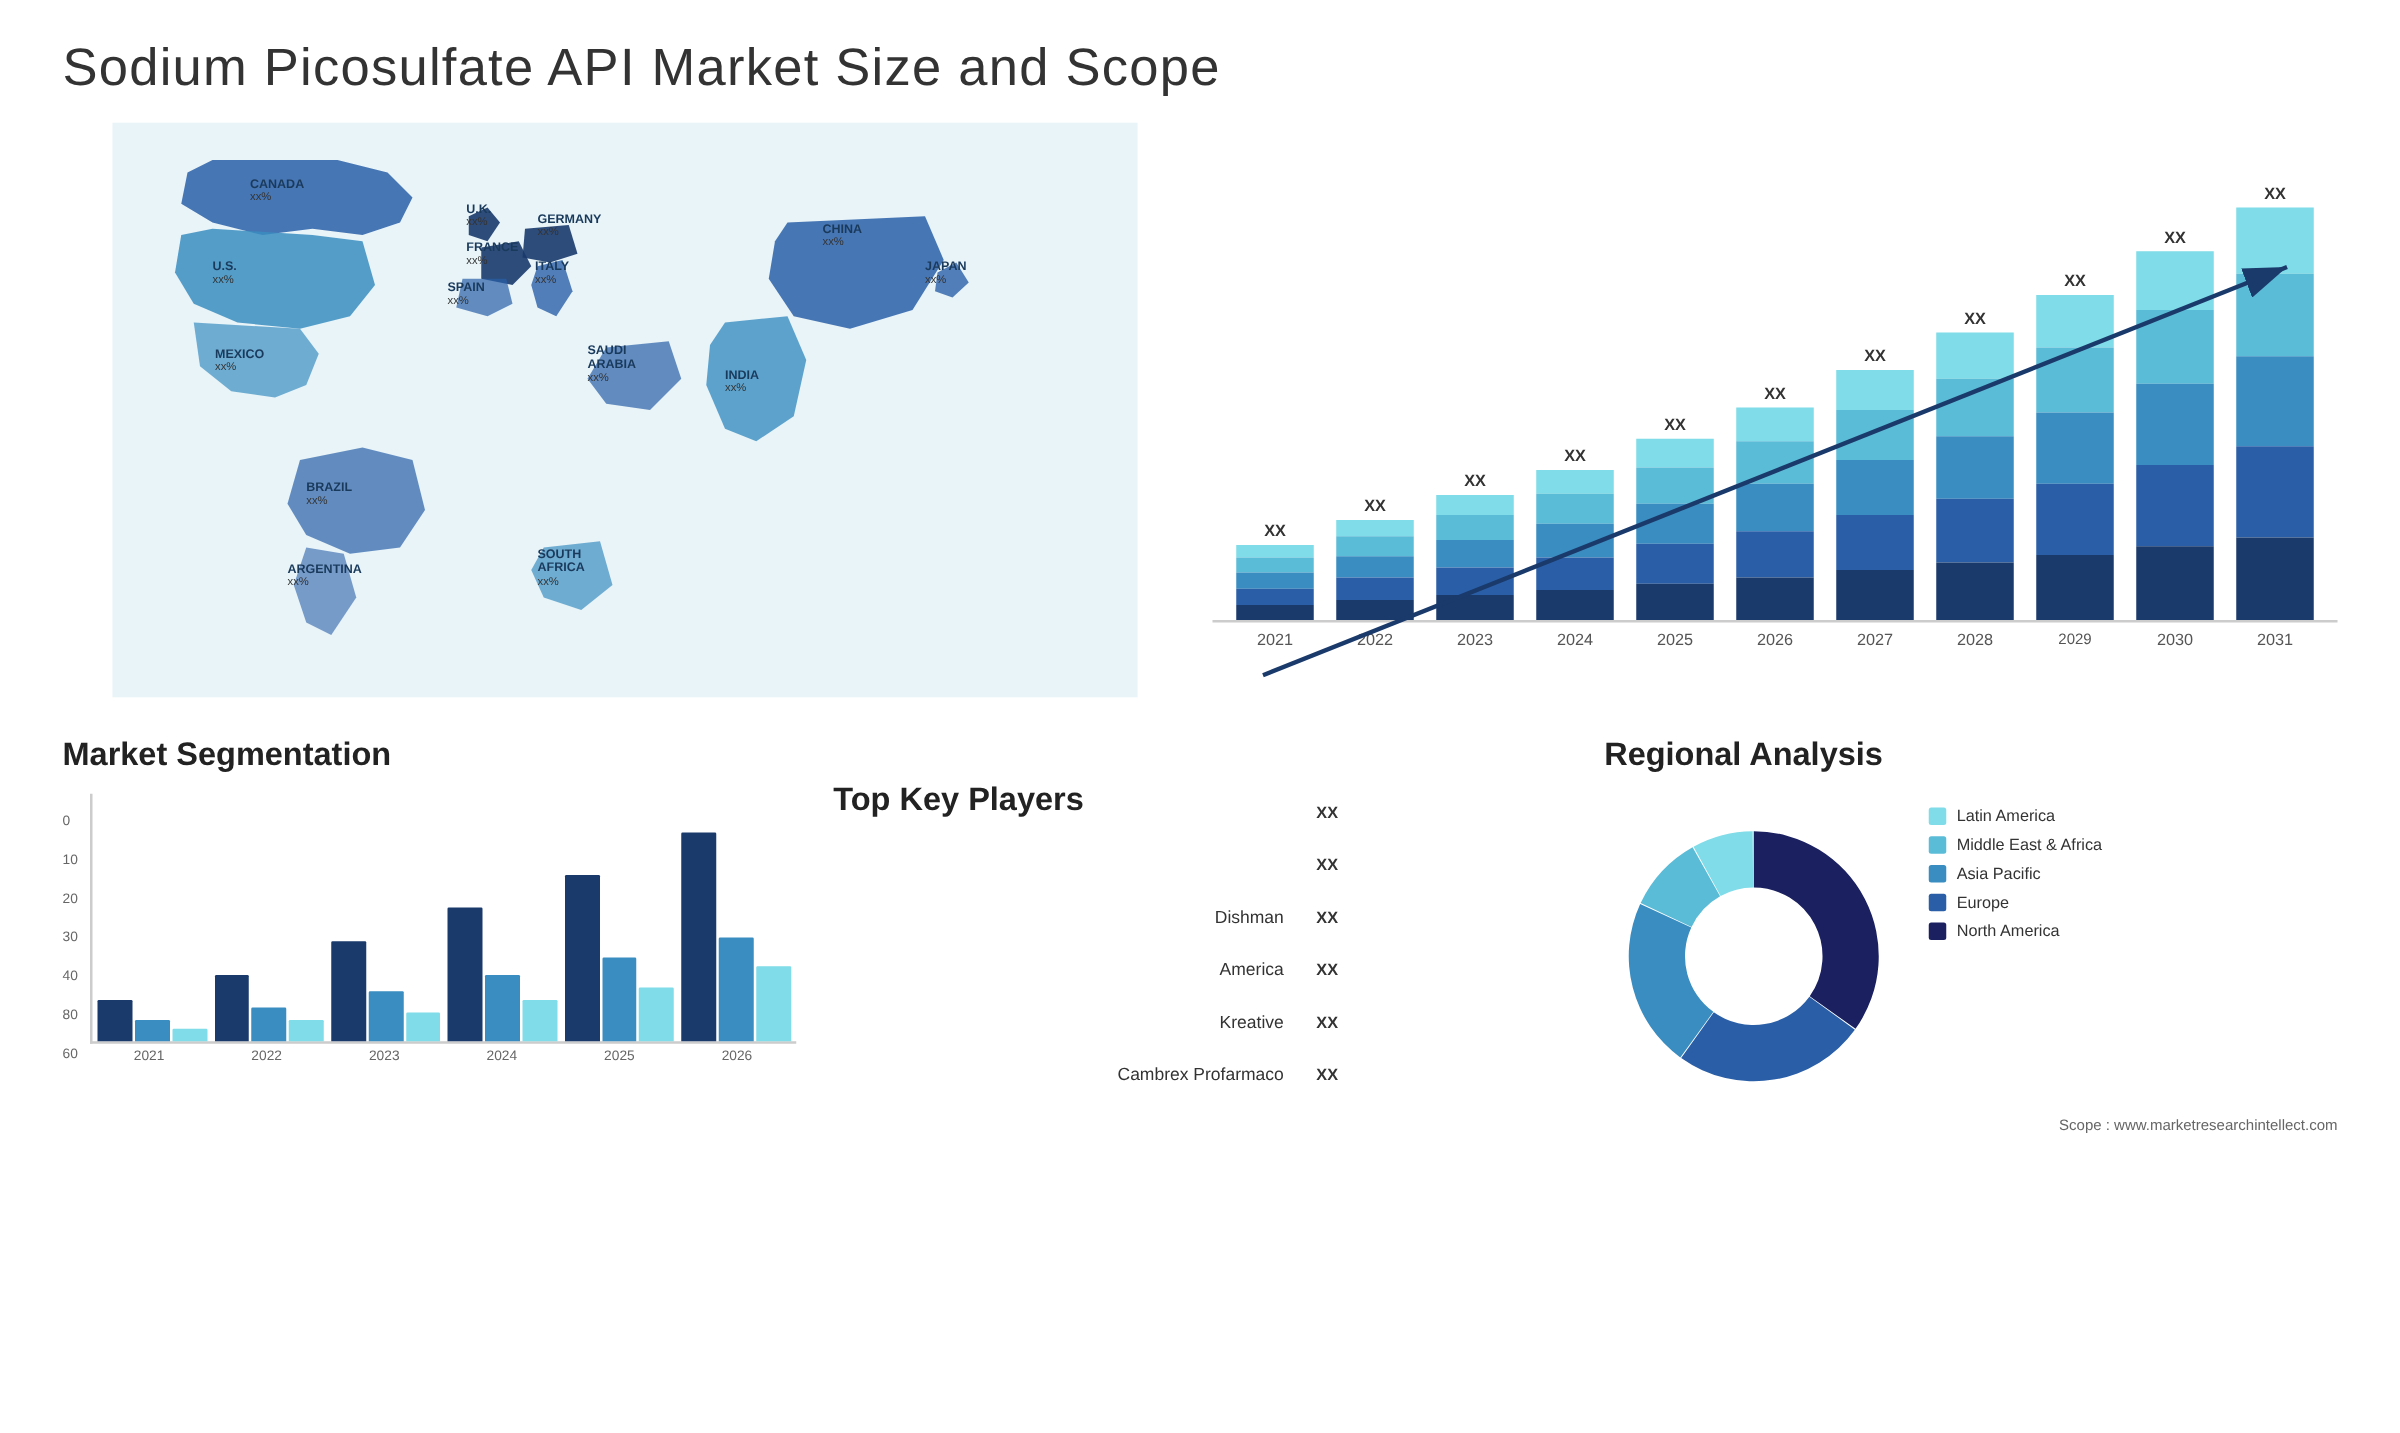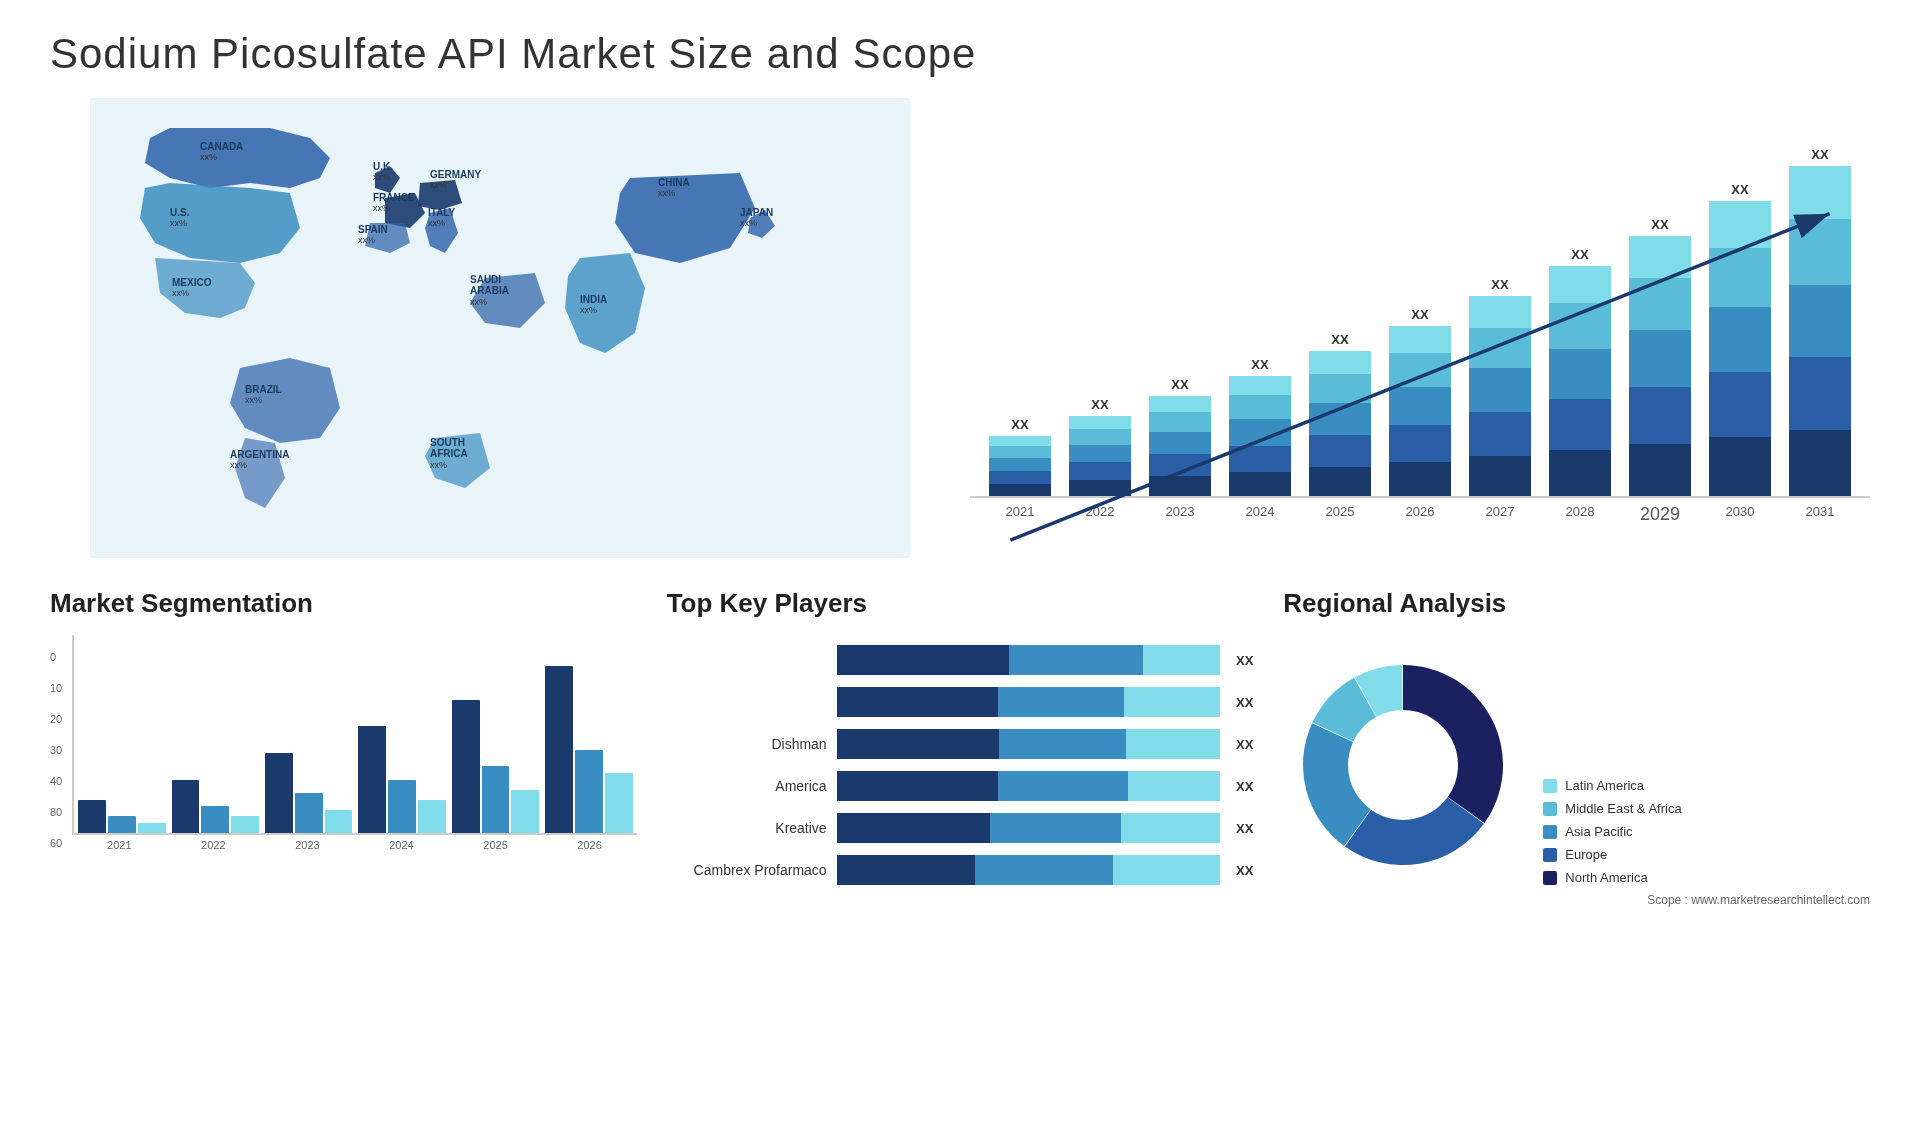--- a/index.html
+++ b/index.html
@@ -507,7 +507,7 @@
             <span style="font-size: 13px; color: rgb(85, 85, 85); flex: 1 1 0%; text-align: center;">2026</span>
             <span style="font-size: 13px; color: rgb(85, 85, 85); flex: 1 1 0%; text-align: center;">2027</span>
             <span style="font-size: 13px; color: rgb(85, 85, 85); flex: 1 1 0%; text-align: center;">2028</span>
-            <span style="font-size: 18px; color: rgb(85, 85, 85); flex: 1 1 0%; text-align: center;">2029</span>
+            <span style="font-size: 12px; color: rgb(85, 85, 85); flex: 1 1 0%; text-align: center;">2029</span>
             <span style="font-size: 13px; color: rgb(85, 85, 85); flex: 1 1 0%; text-align: center;">2030</span>
             <span style="font-size: 13px; color: rgb(85, 85, 85); flex: 1 1 0%; text-align: center;">2031</span>
           </div>

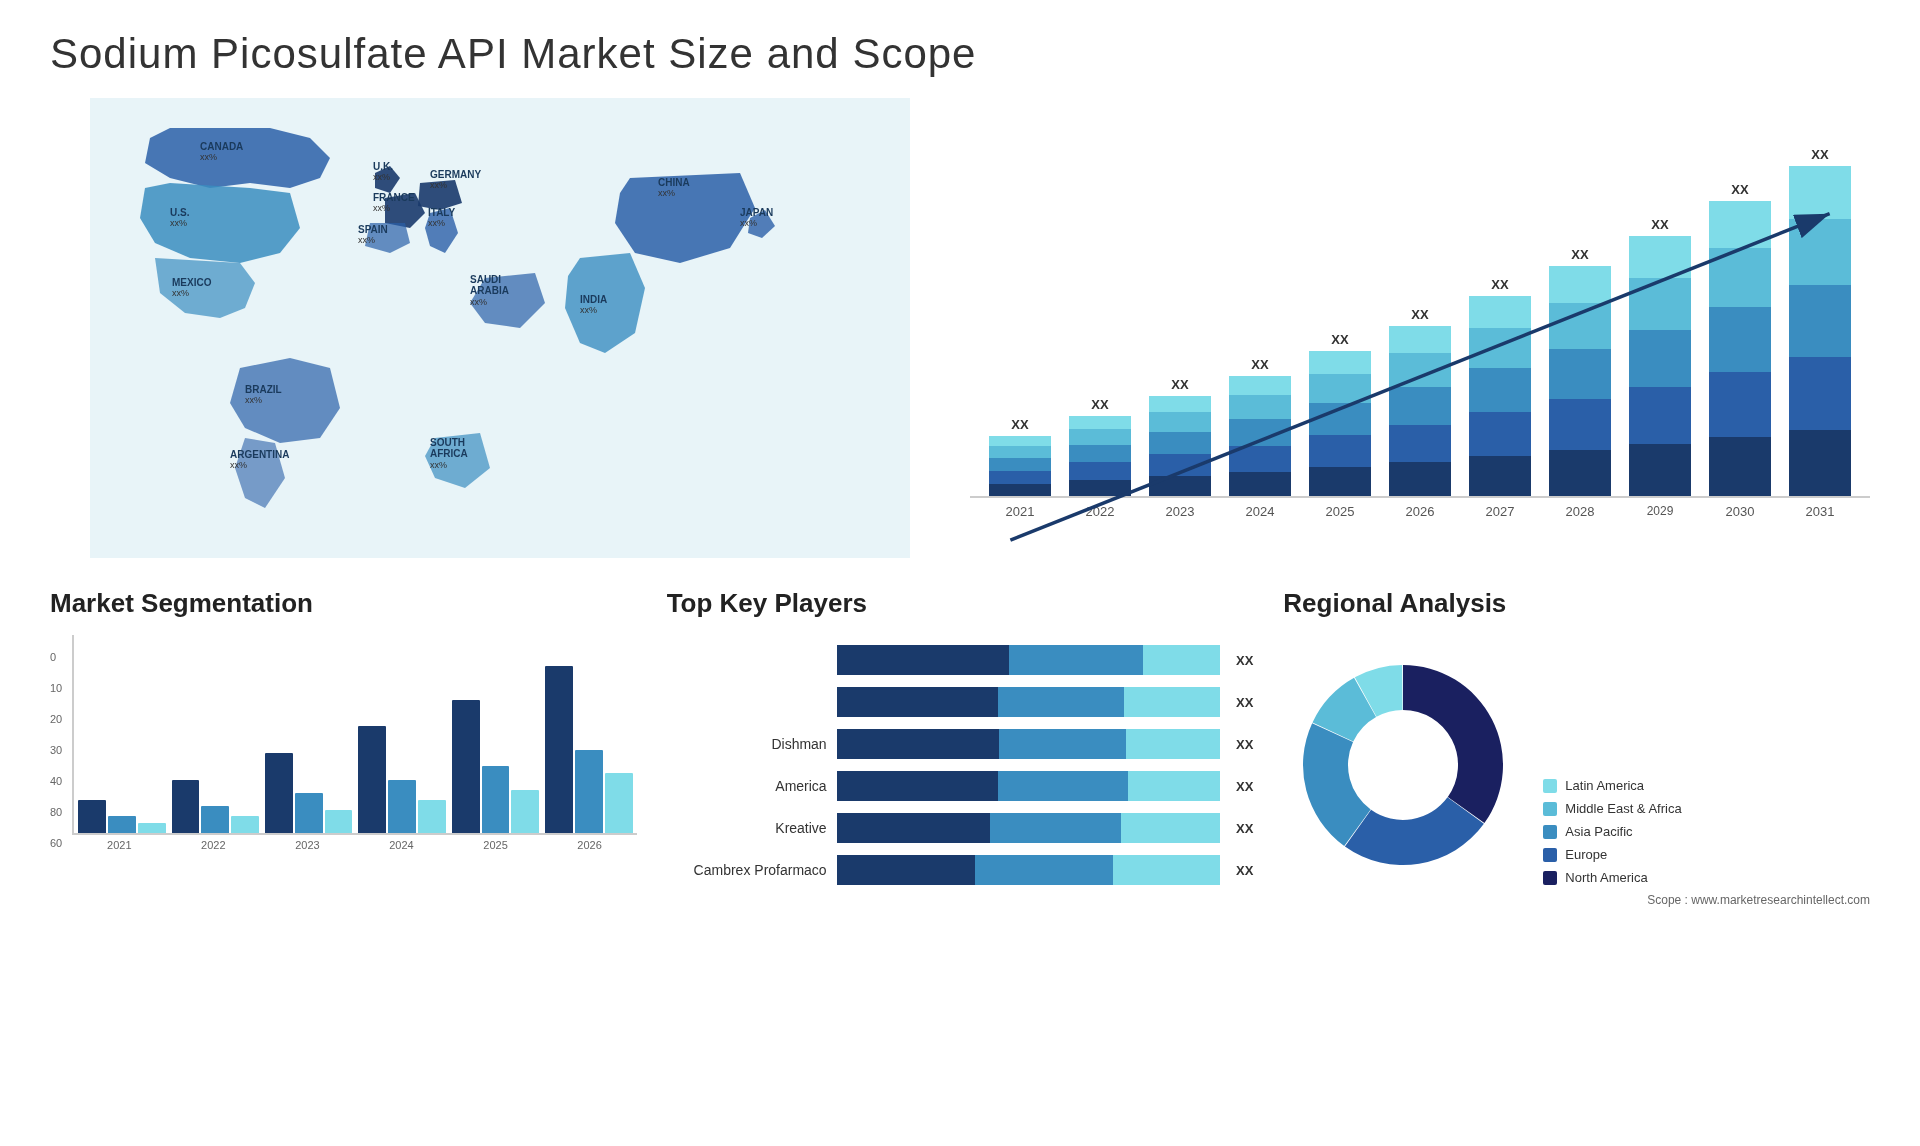--- a/index.html
+++ b/index.html
@@ -198,7 +198,7 @@
     
     .players-section {
       display: flex;
-      flex-direction: column;
+      margin-top: 36px;
     }
     .players-chart {
       margin-top: 10px;

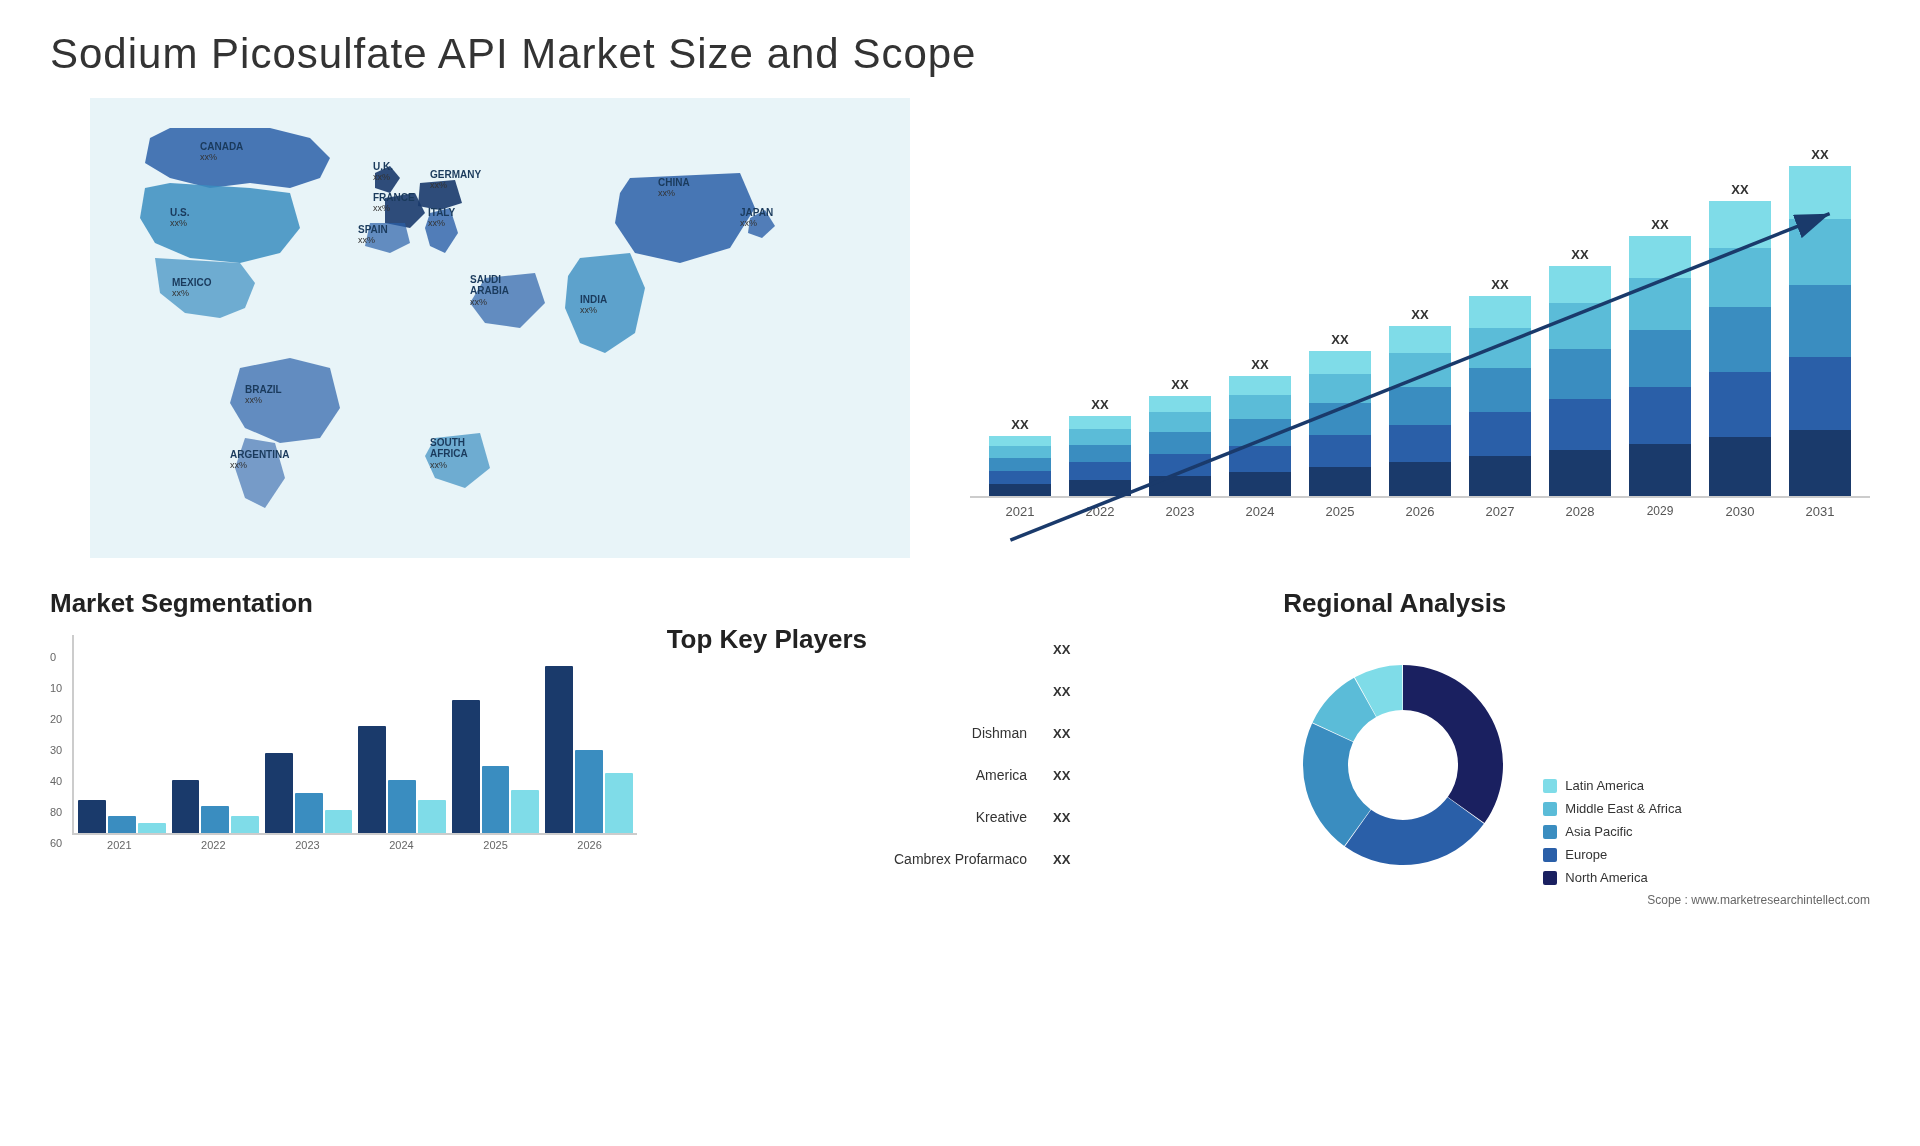--- a/index.html
+++ b/index.html
@@ -241,7 +241,7 @@
     }
     .donut-area {
       display: flex;
-      align-items: flex-end;
+      align-items: flex-start;
       gap: 20px;
       margin-top: 10px;
     }

